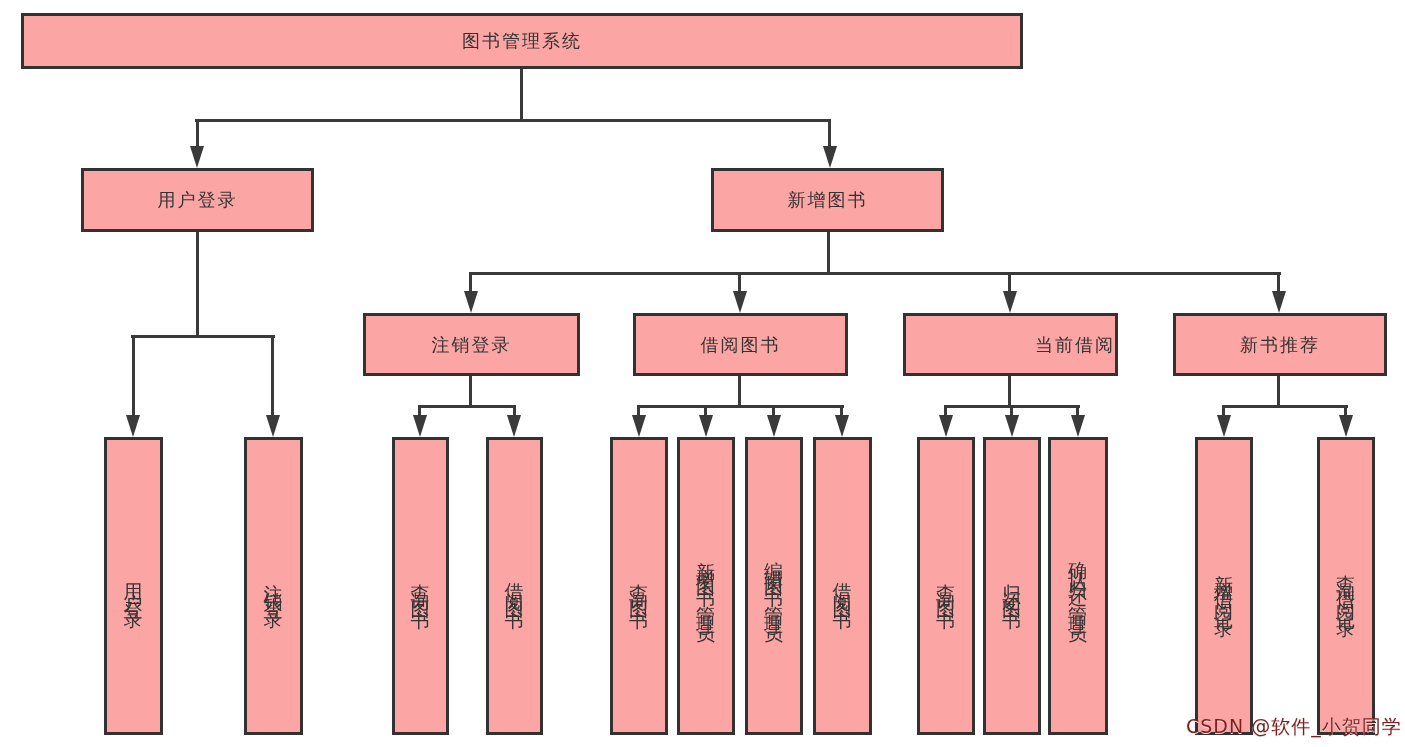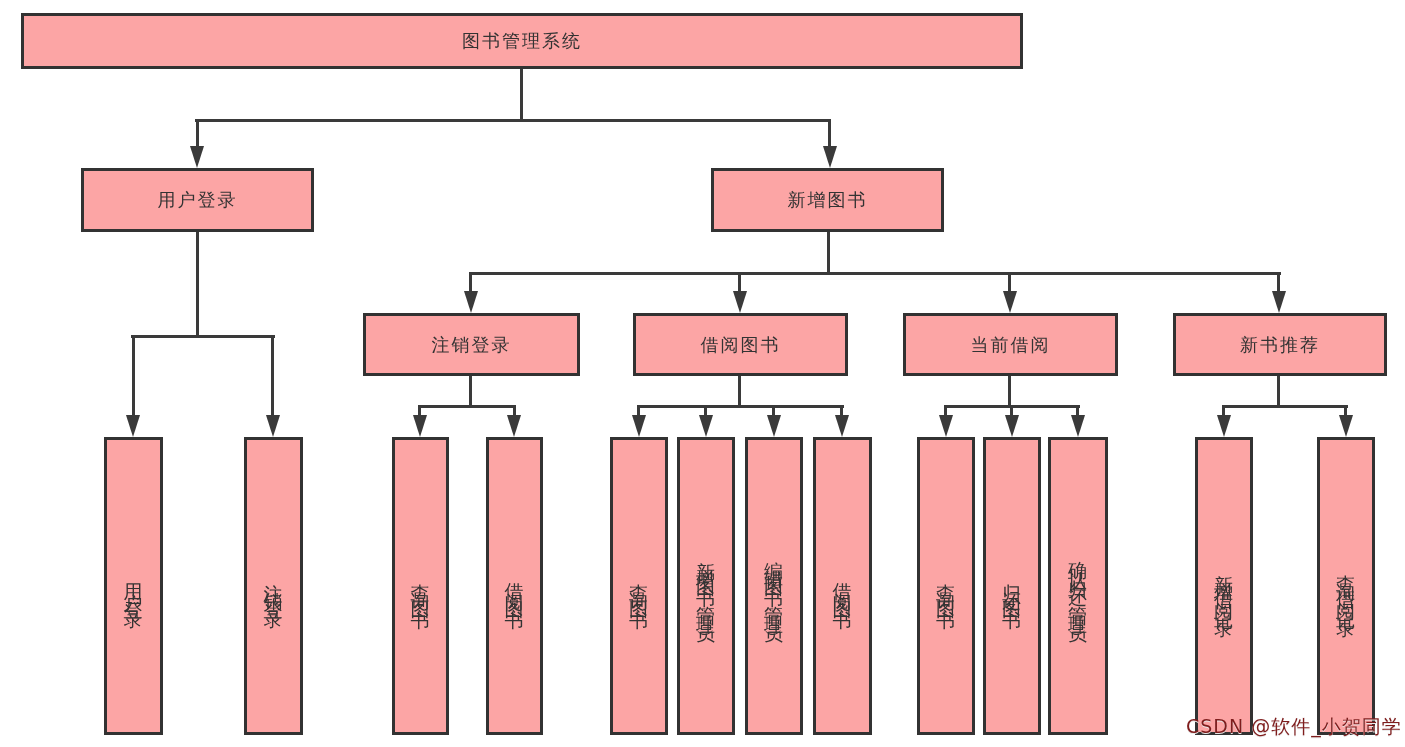--- a/index.html
+++ b/index.html
@@ -69,7 +69,7 @@
   <div class="box hbox" style="left:633px; top:313px; width:215px; height:63px;">
     <span>借阅图书</span>
   </div>
-  <div class="box hbox" style="left:903px; top:313px; width:215px; height:63px;">
+  <div class="box hbox" style="left:903px; top:313px; width:215px; height:63px;justify-content:flex-end;">
     <span>当前借阅</span>
   </div>
   <div class="box hbox" style="left:1173px; top:313px; width:214px; height:63px;">

